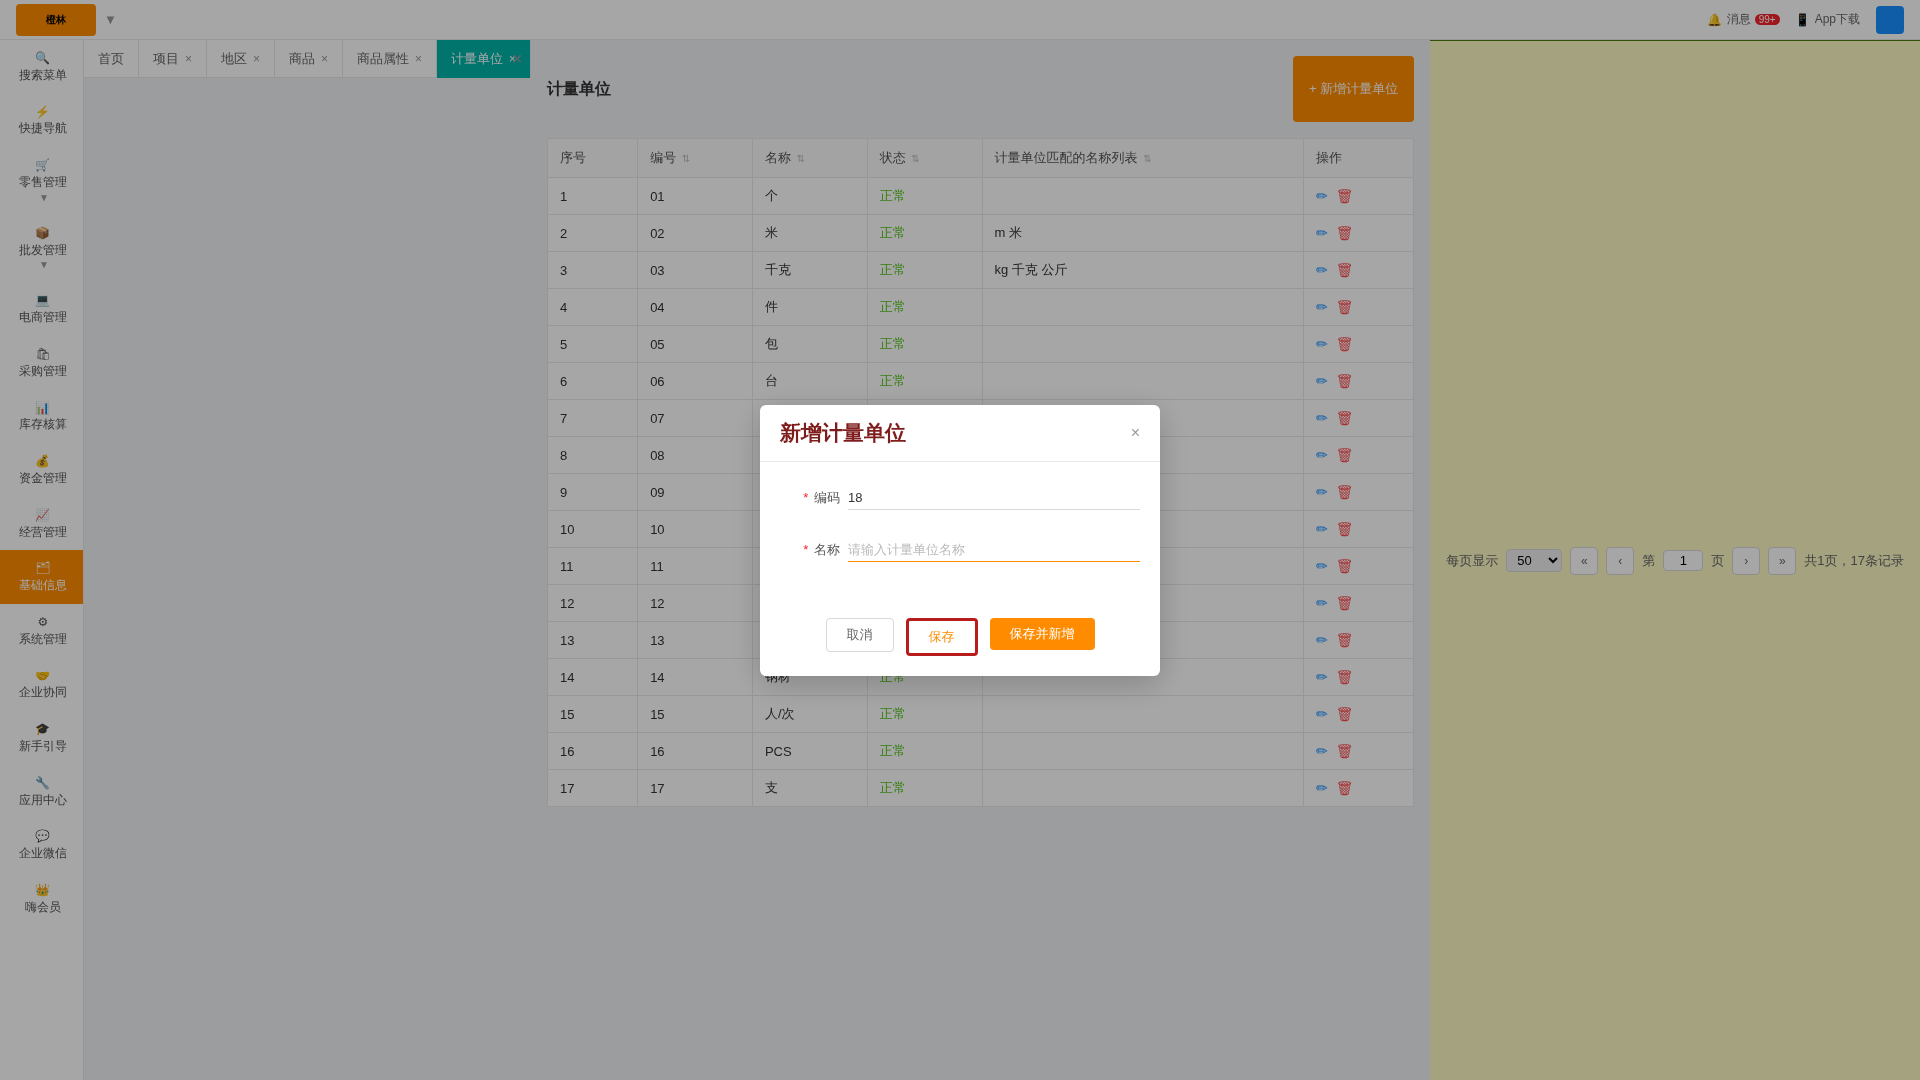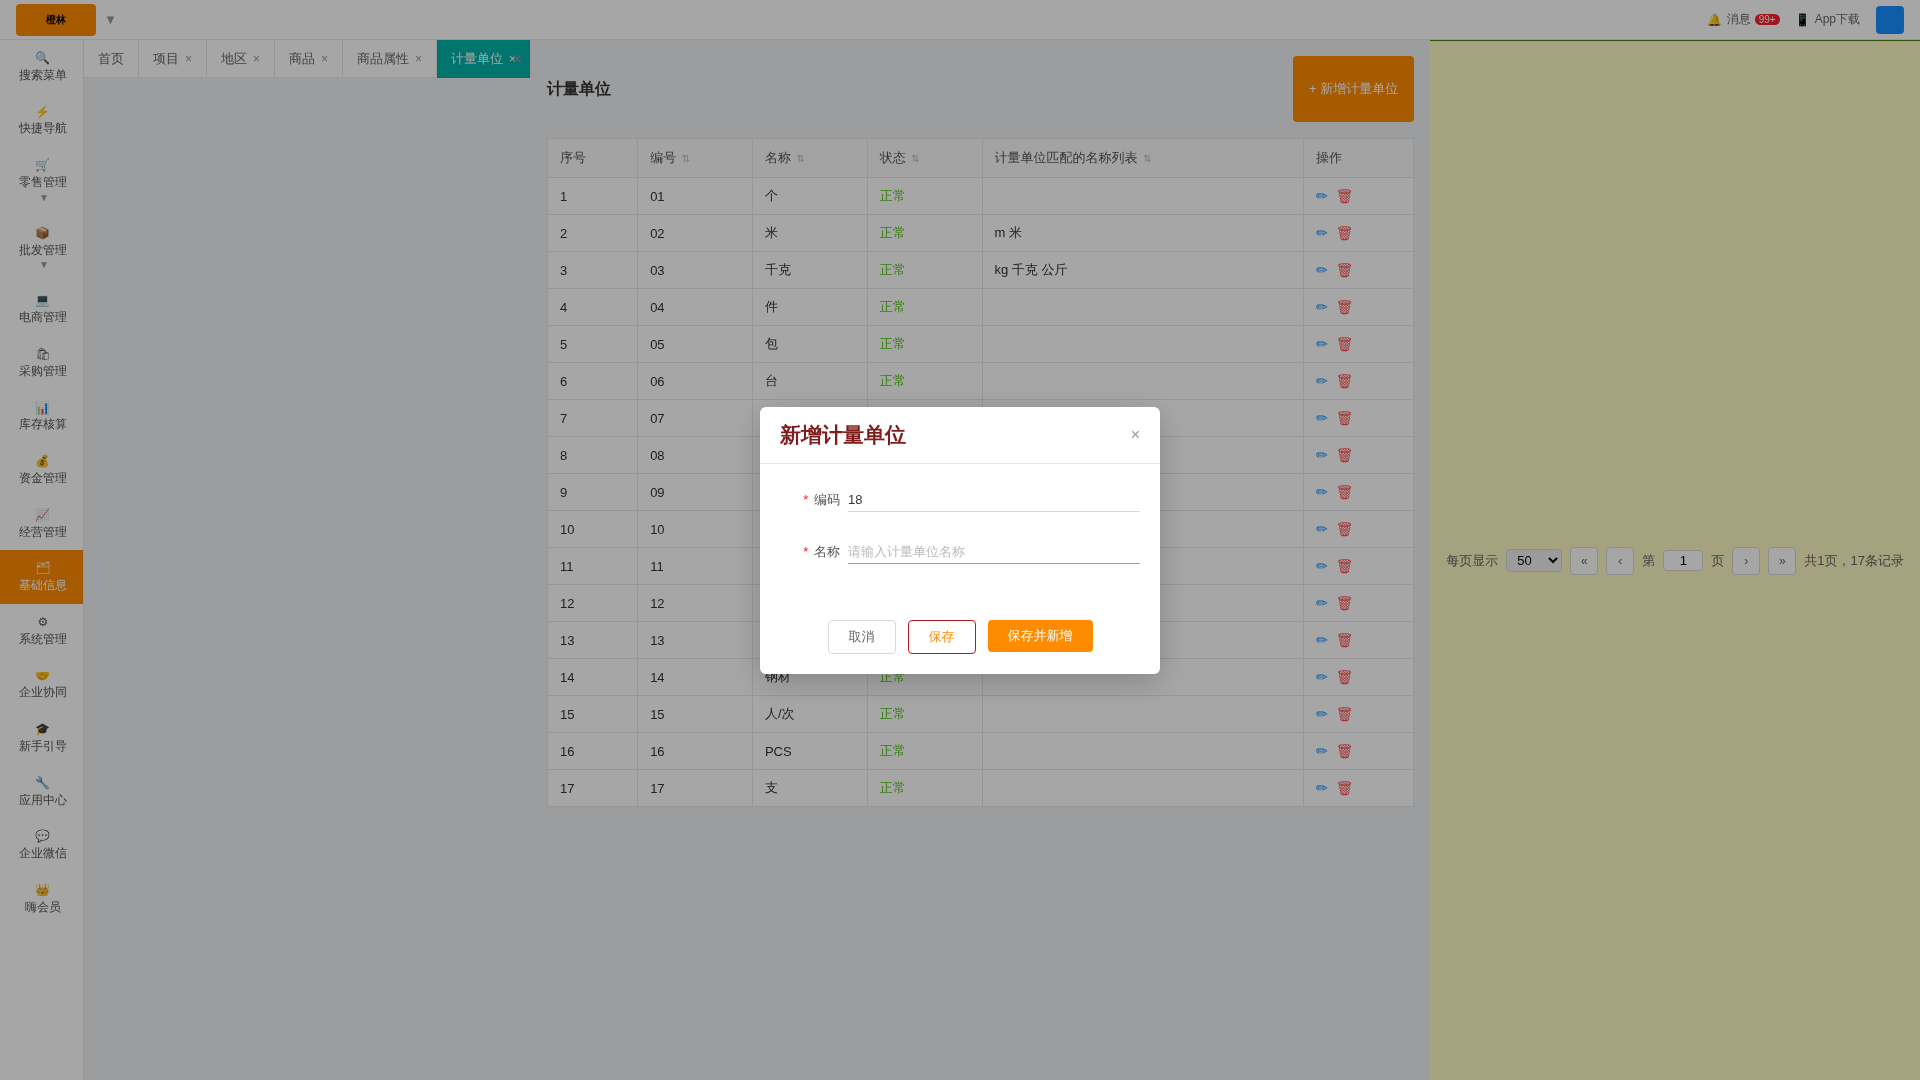--- a/index.html
+++ b/index.html
@@ -362,7 +362,7 @@
     }
     .btn-save {
       padding: 7px 20px;
-      border: 1px solid #b91c1c;
+      border: 3px solid #b91c1c;
       background: #fff;
       border-radius: 4px;
       cursor: pointer;

